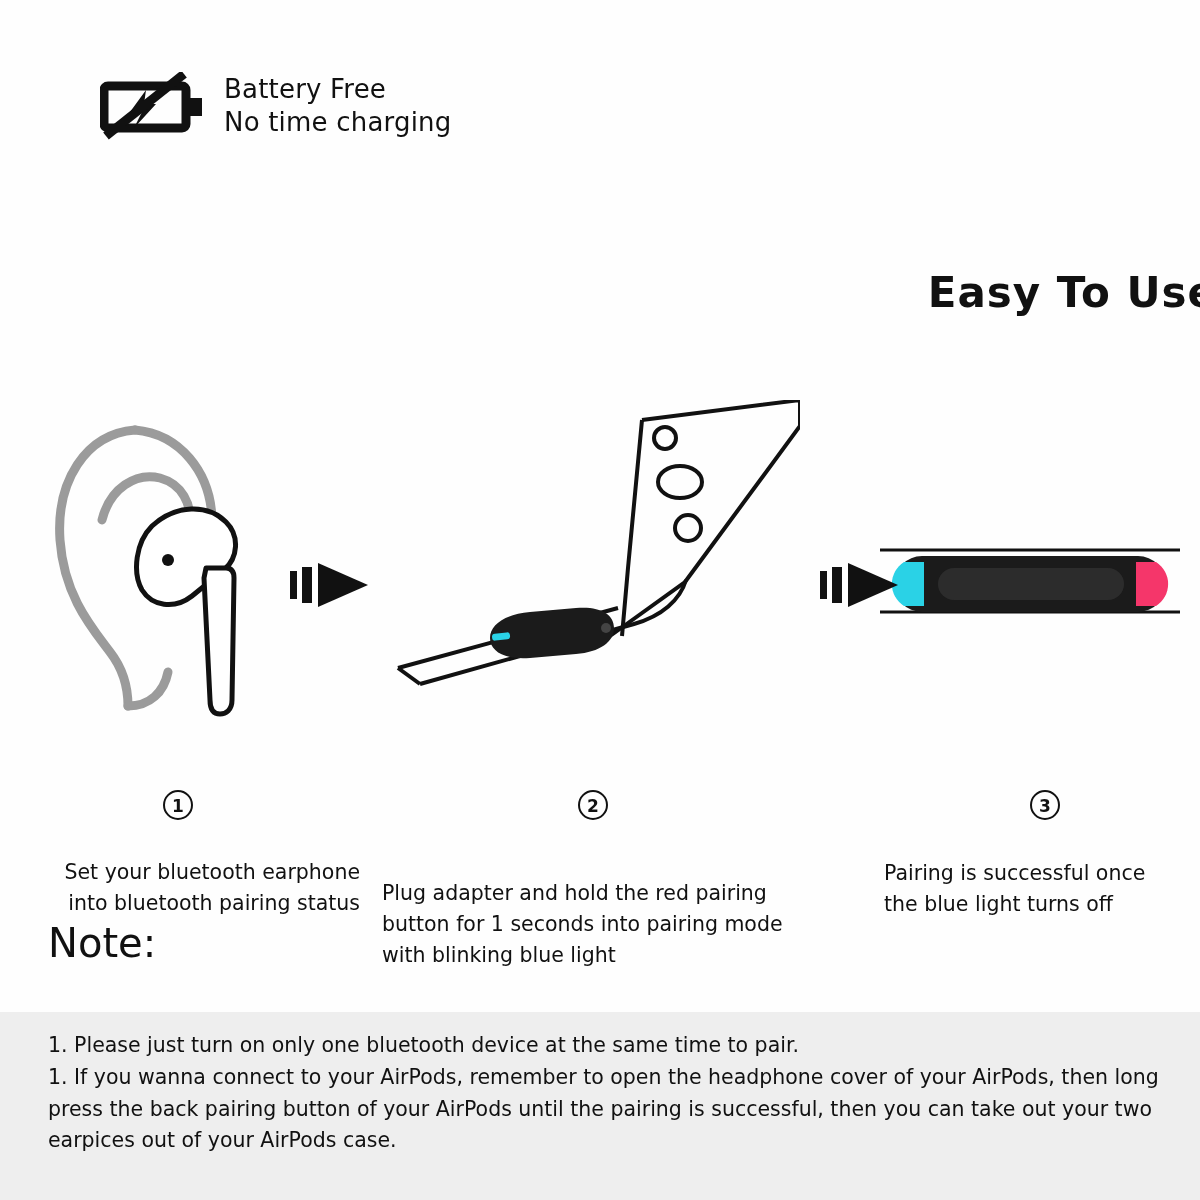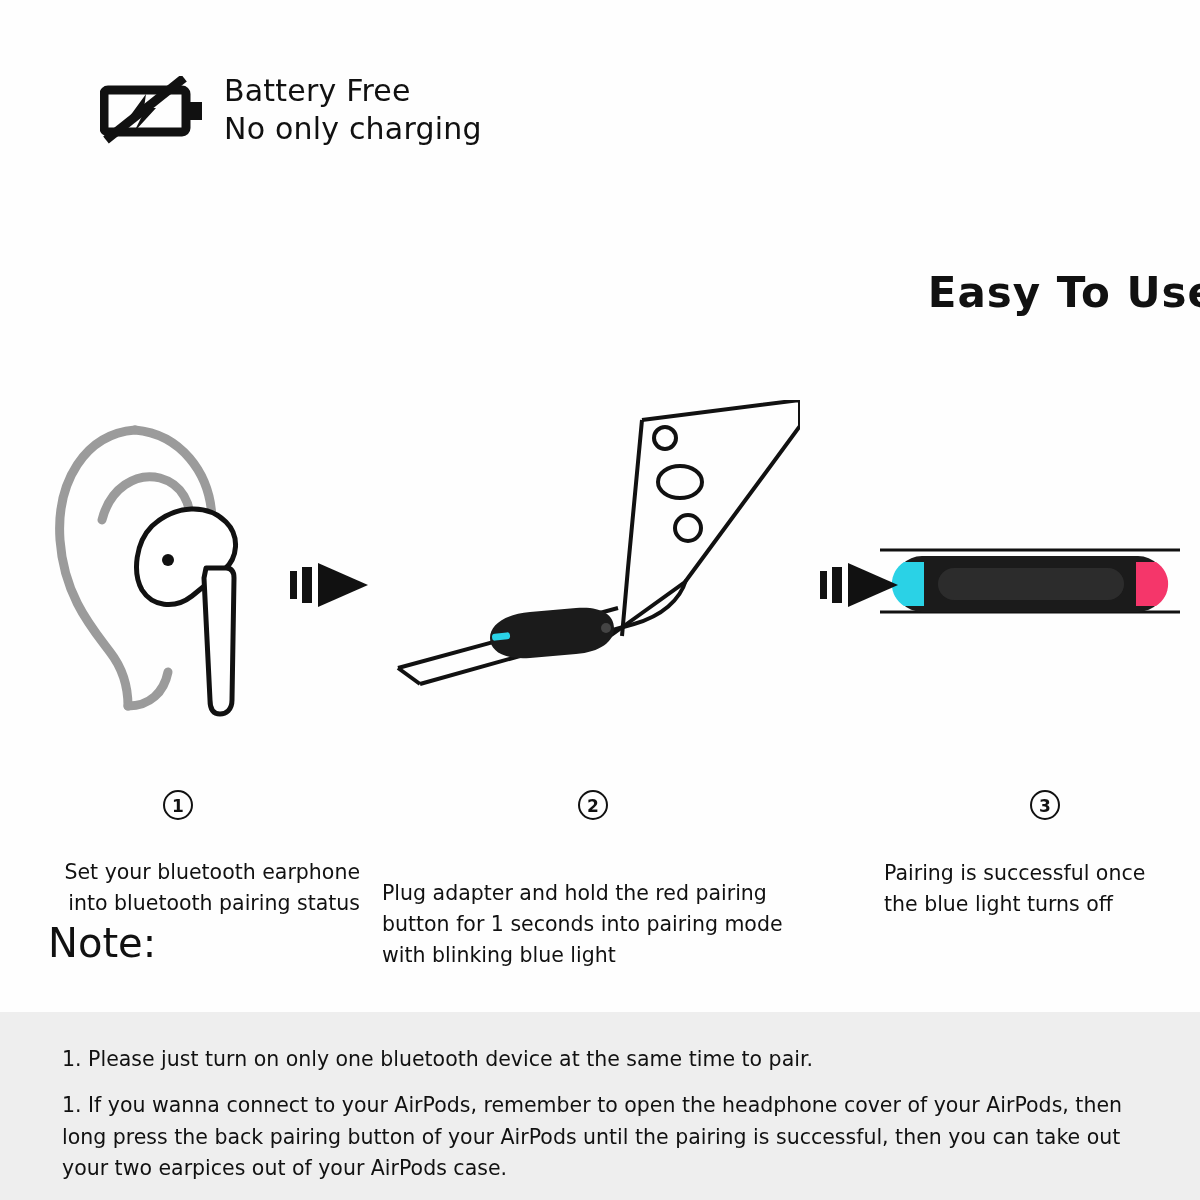--- a/index.html
+++ b/index.html
@@ -32,7 +32,7 @@
     flex: none;
   }
   .battery-text {
-    font-size: 30px;
+    font-size: 26px;
     line-height: 1.28;
     color: #111;
     letter-spacing: .2px;

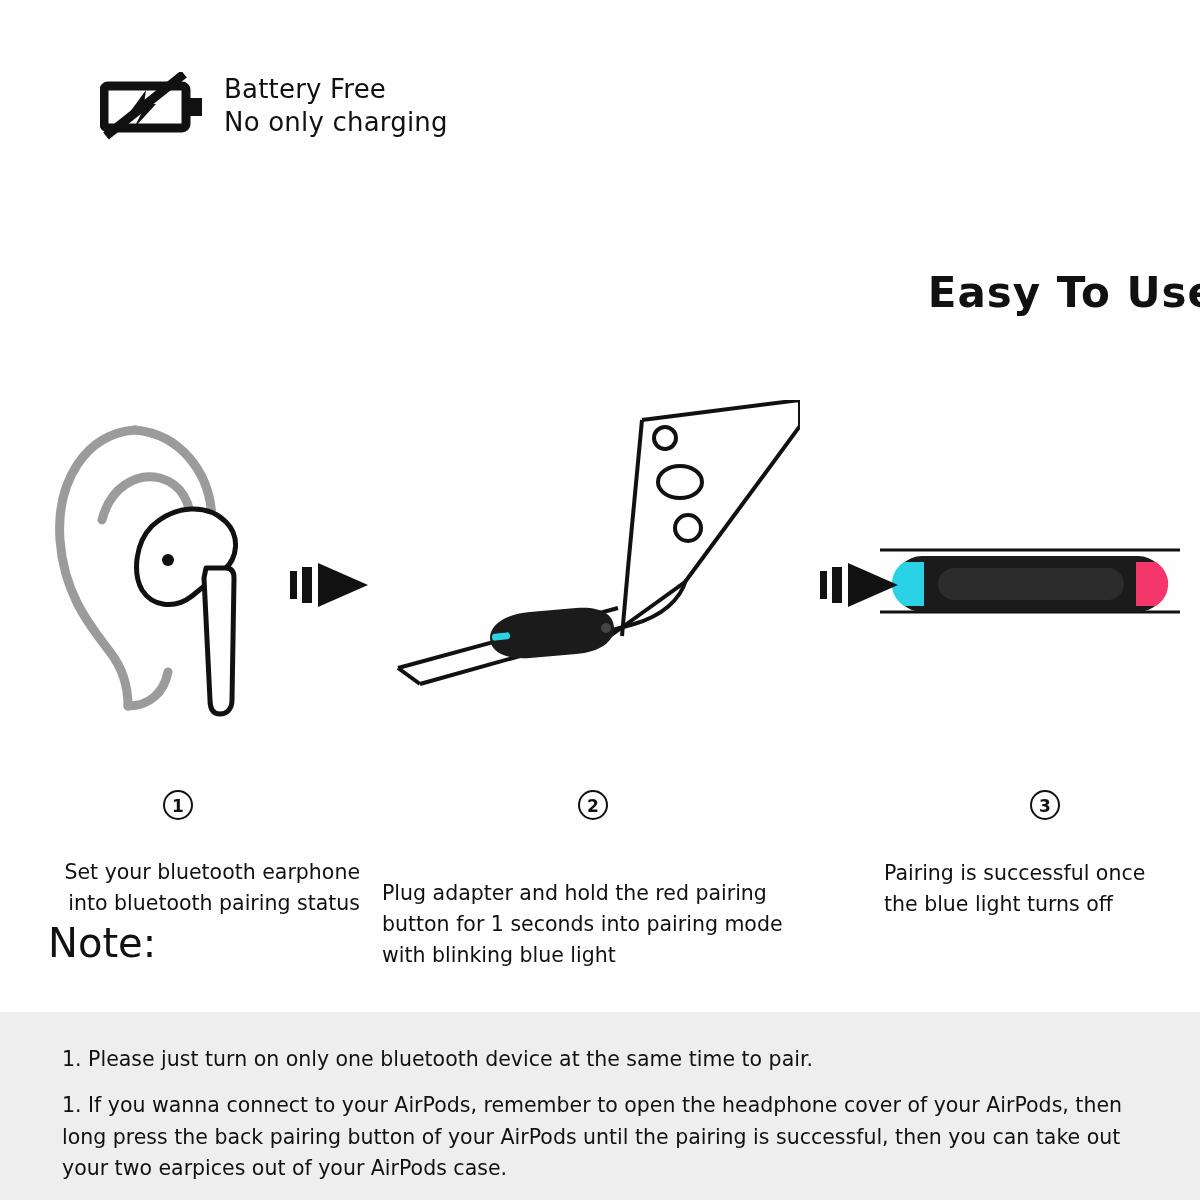--- a/index.html
+++ b/index.html
@@ -156,7 +156,7 @@
   </div>
   <div class="battery-text">
     <div>Battery Free</div>
-    <div>No only charging</div>
+    <div>No time charging</div>
   </div>
 </div>
 

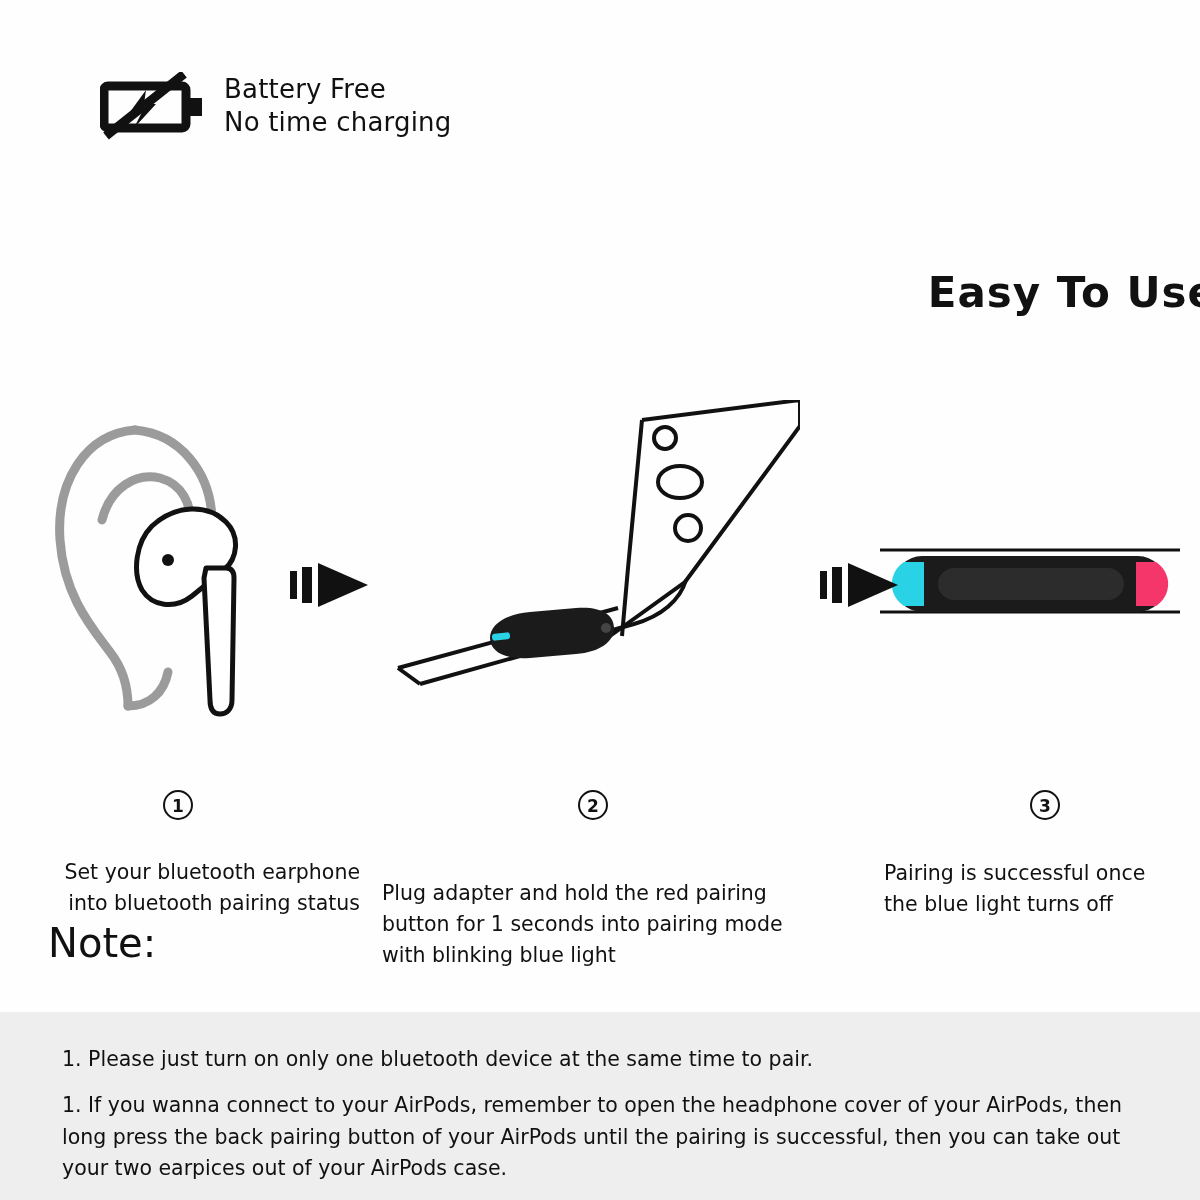--- a/index.html
+++ b/index.html
@@ -140,7 +140,7 @@
     line-height: 1.55;
     color: #111;
   }
-  .note-lines p { margin: 14px; }
+  .note-lines p { margin: 0; }
 </style>
 </head>
 <body>

